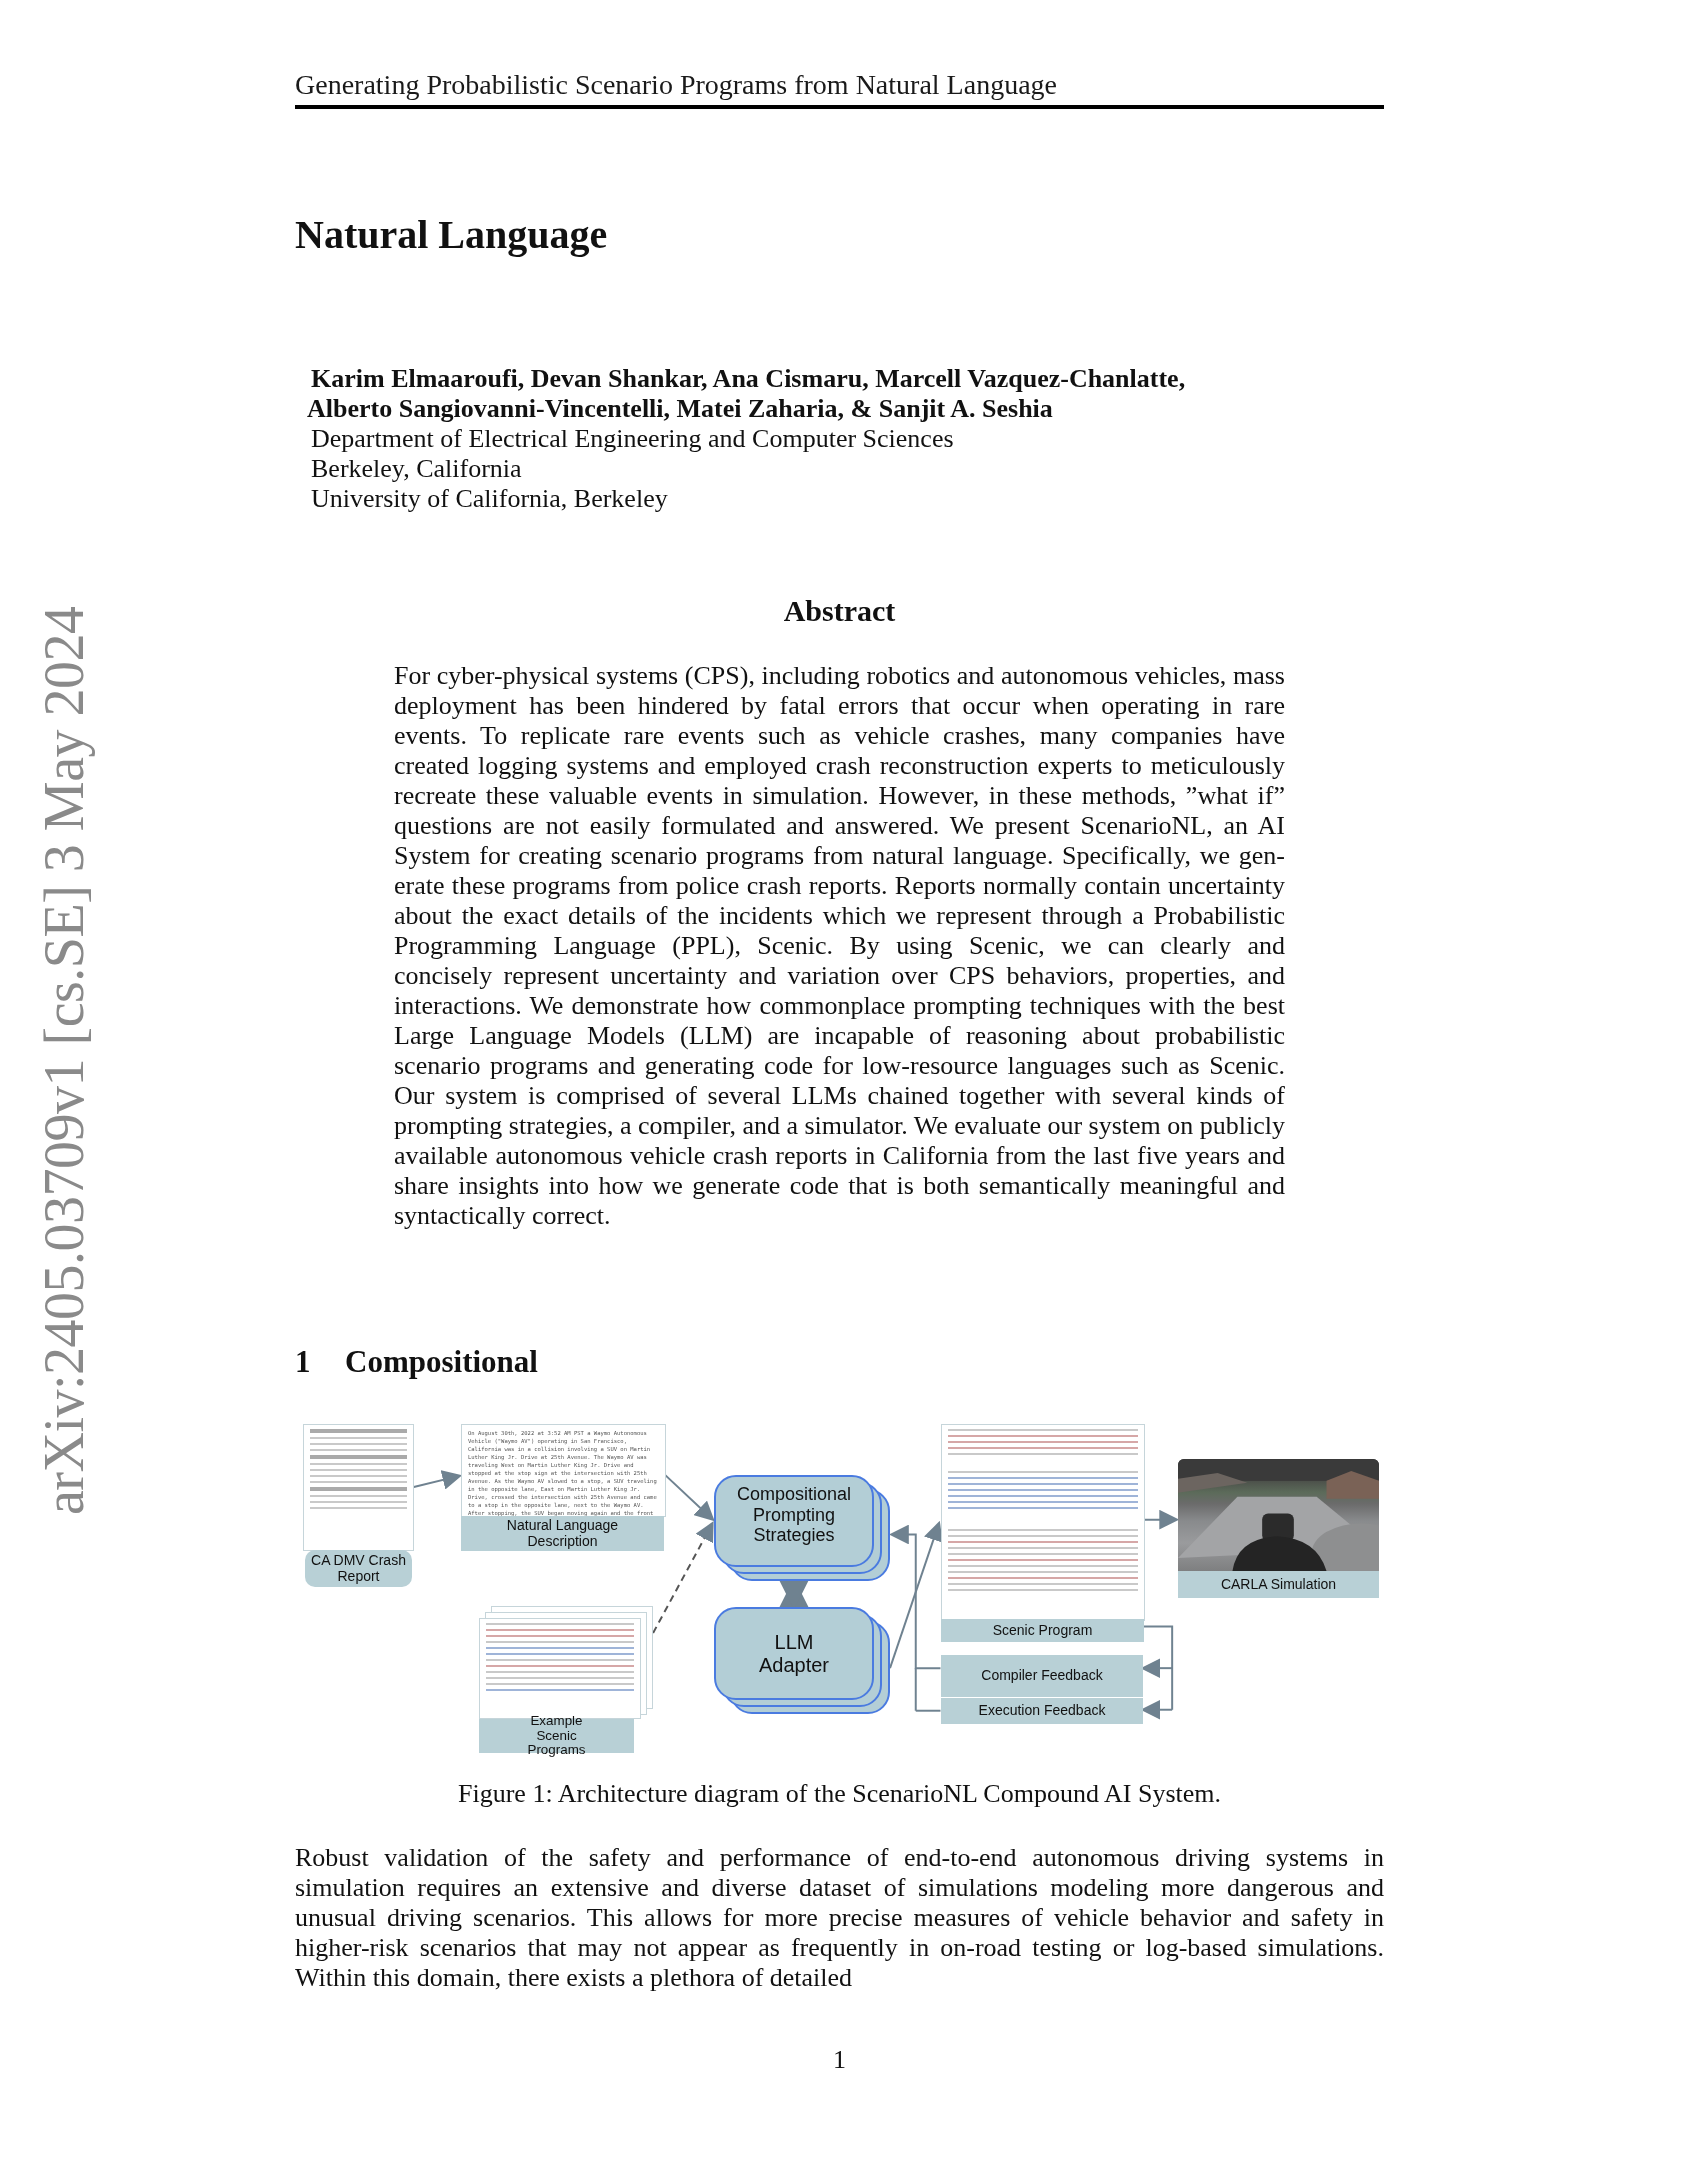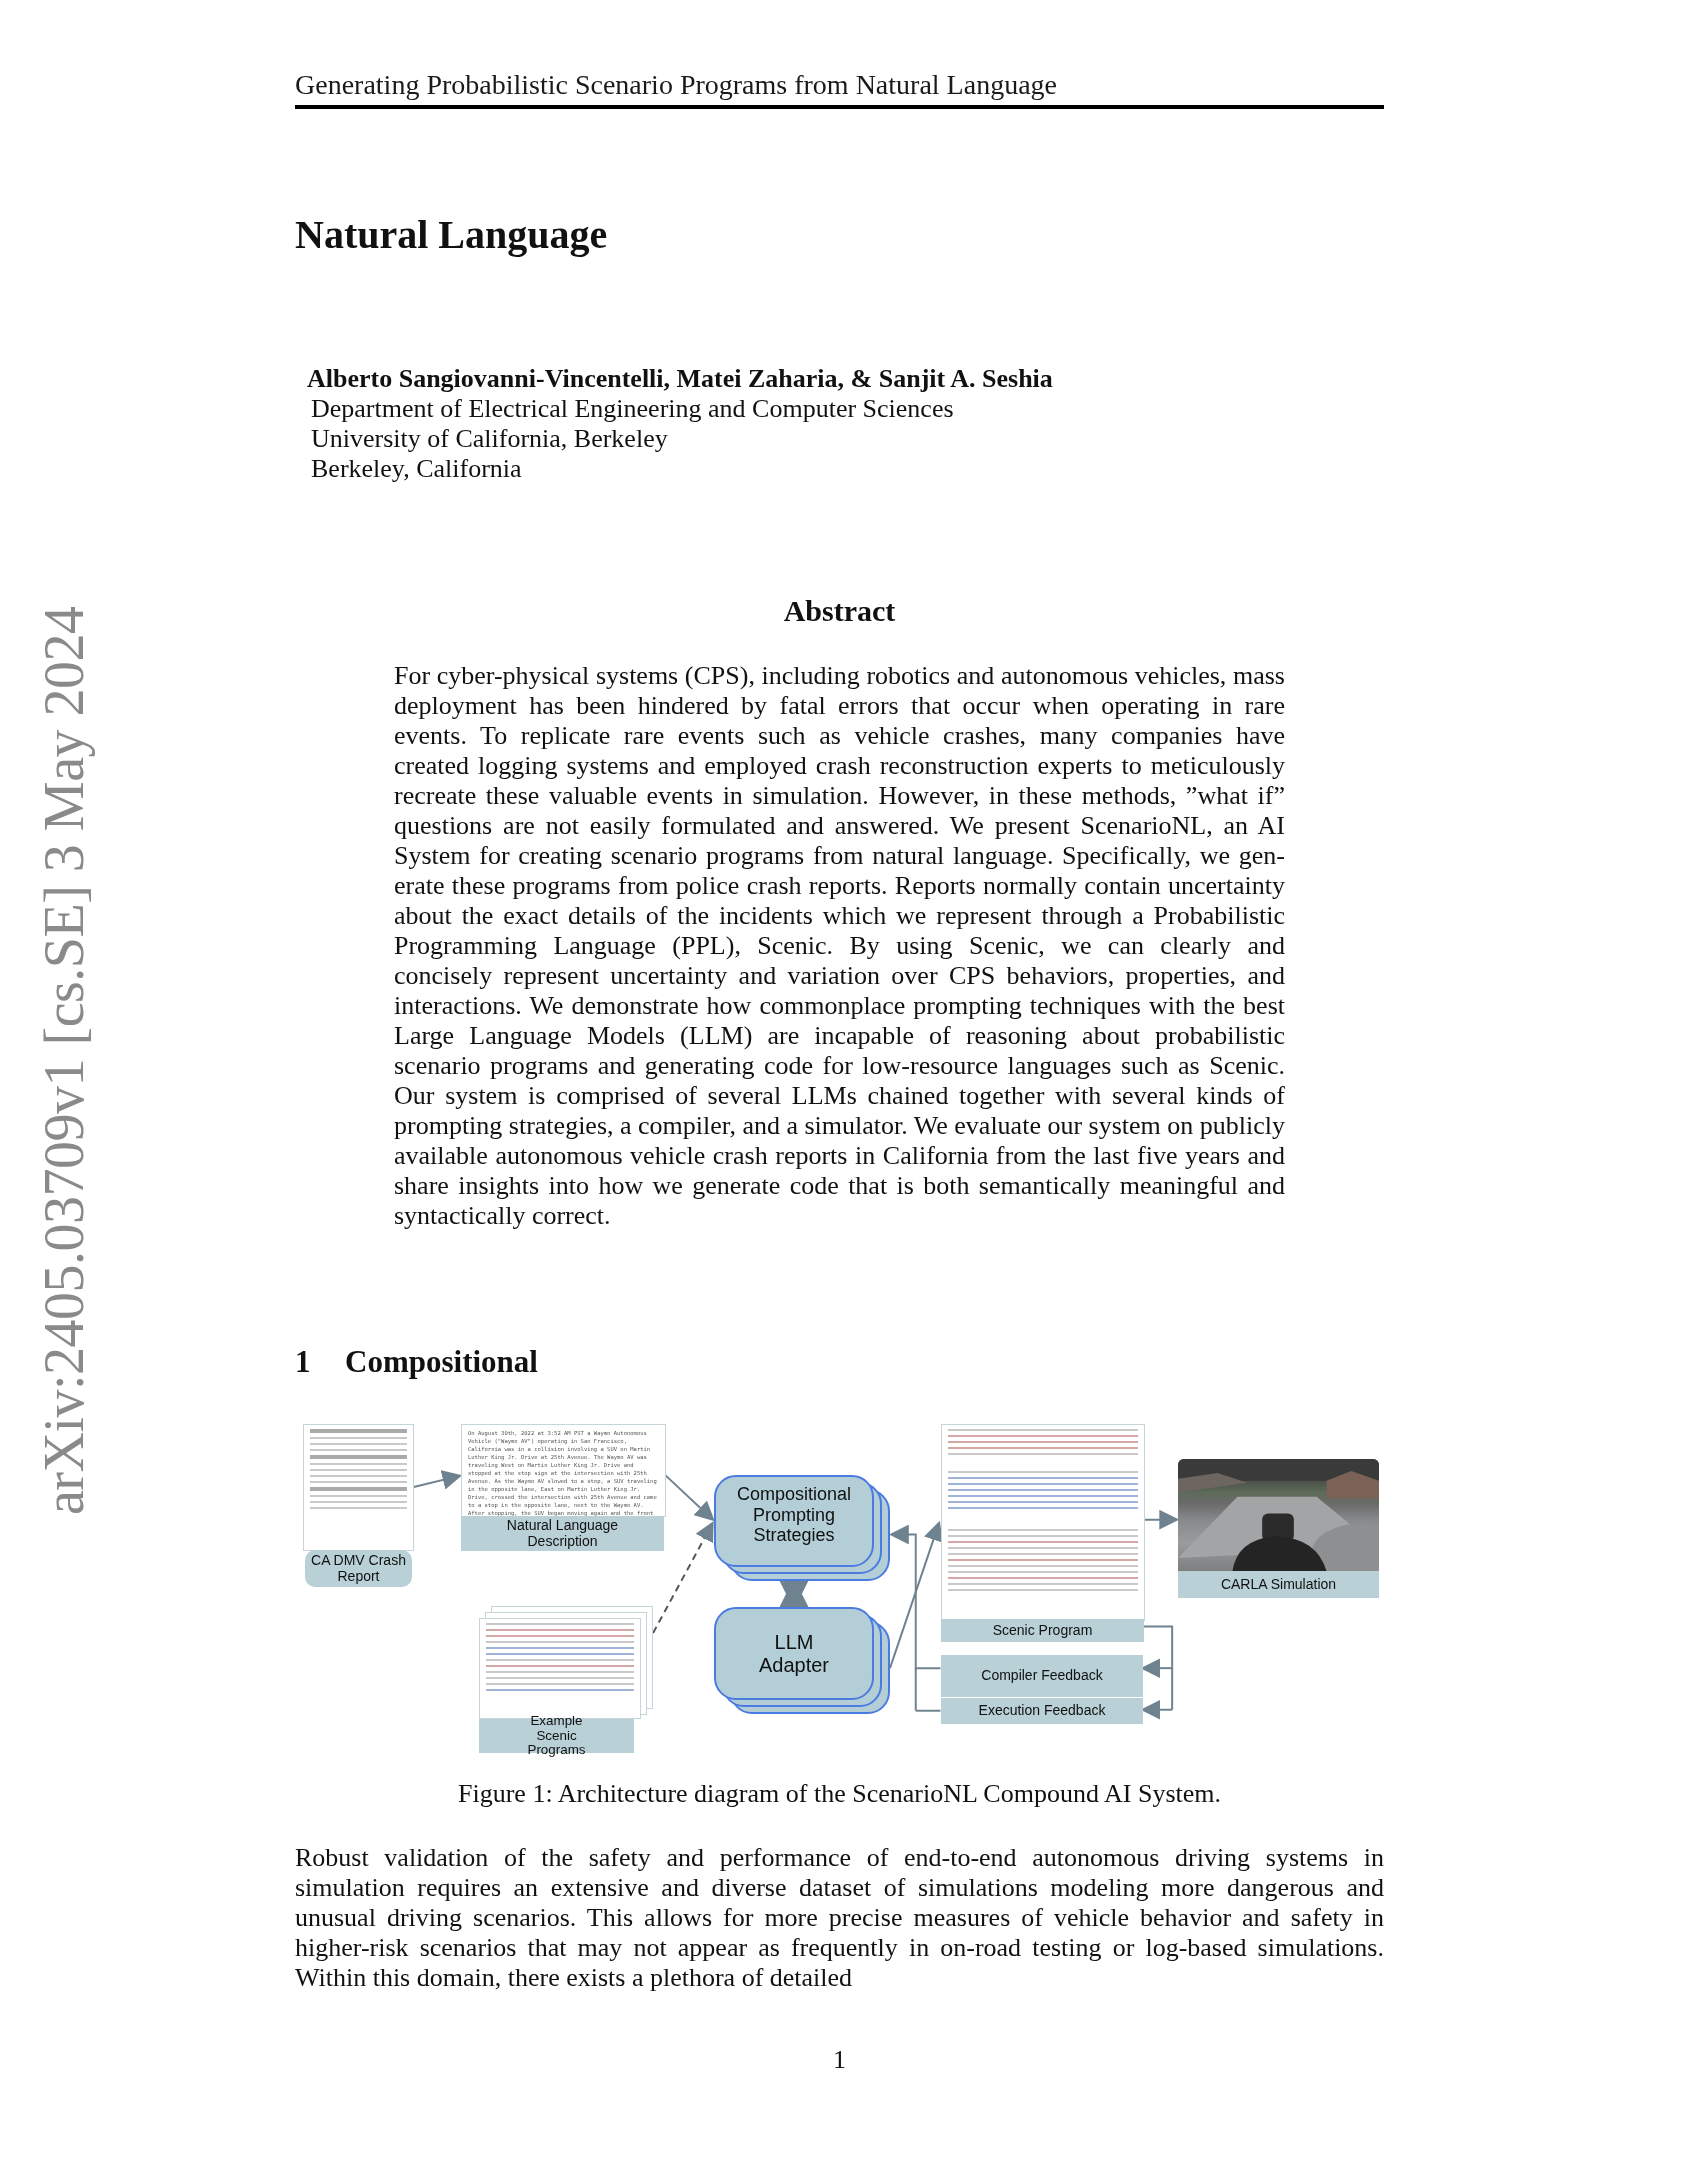--- a/index.html
+++ b/index.html
@@ -49,6 +49,7 @@
 </div>
 
 <div class="abs authors">
+  <span class="bold">Karim Elmaaroufi, Devan Shankar, Ana Cismaru, Marcell Vazquez-Chanlatte,</span>
   <span class="bold" style="margin-left:-4px">Alberto Sangiovanni-Vincentelli, Matei Zaharia, &amp; Sanjit A. Seshia</span>
   <span class="aff">Department of Electrical Engineering and Computer Sciences</span>
   <span class="aff">University of California, Berkeley</span>

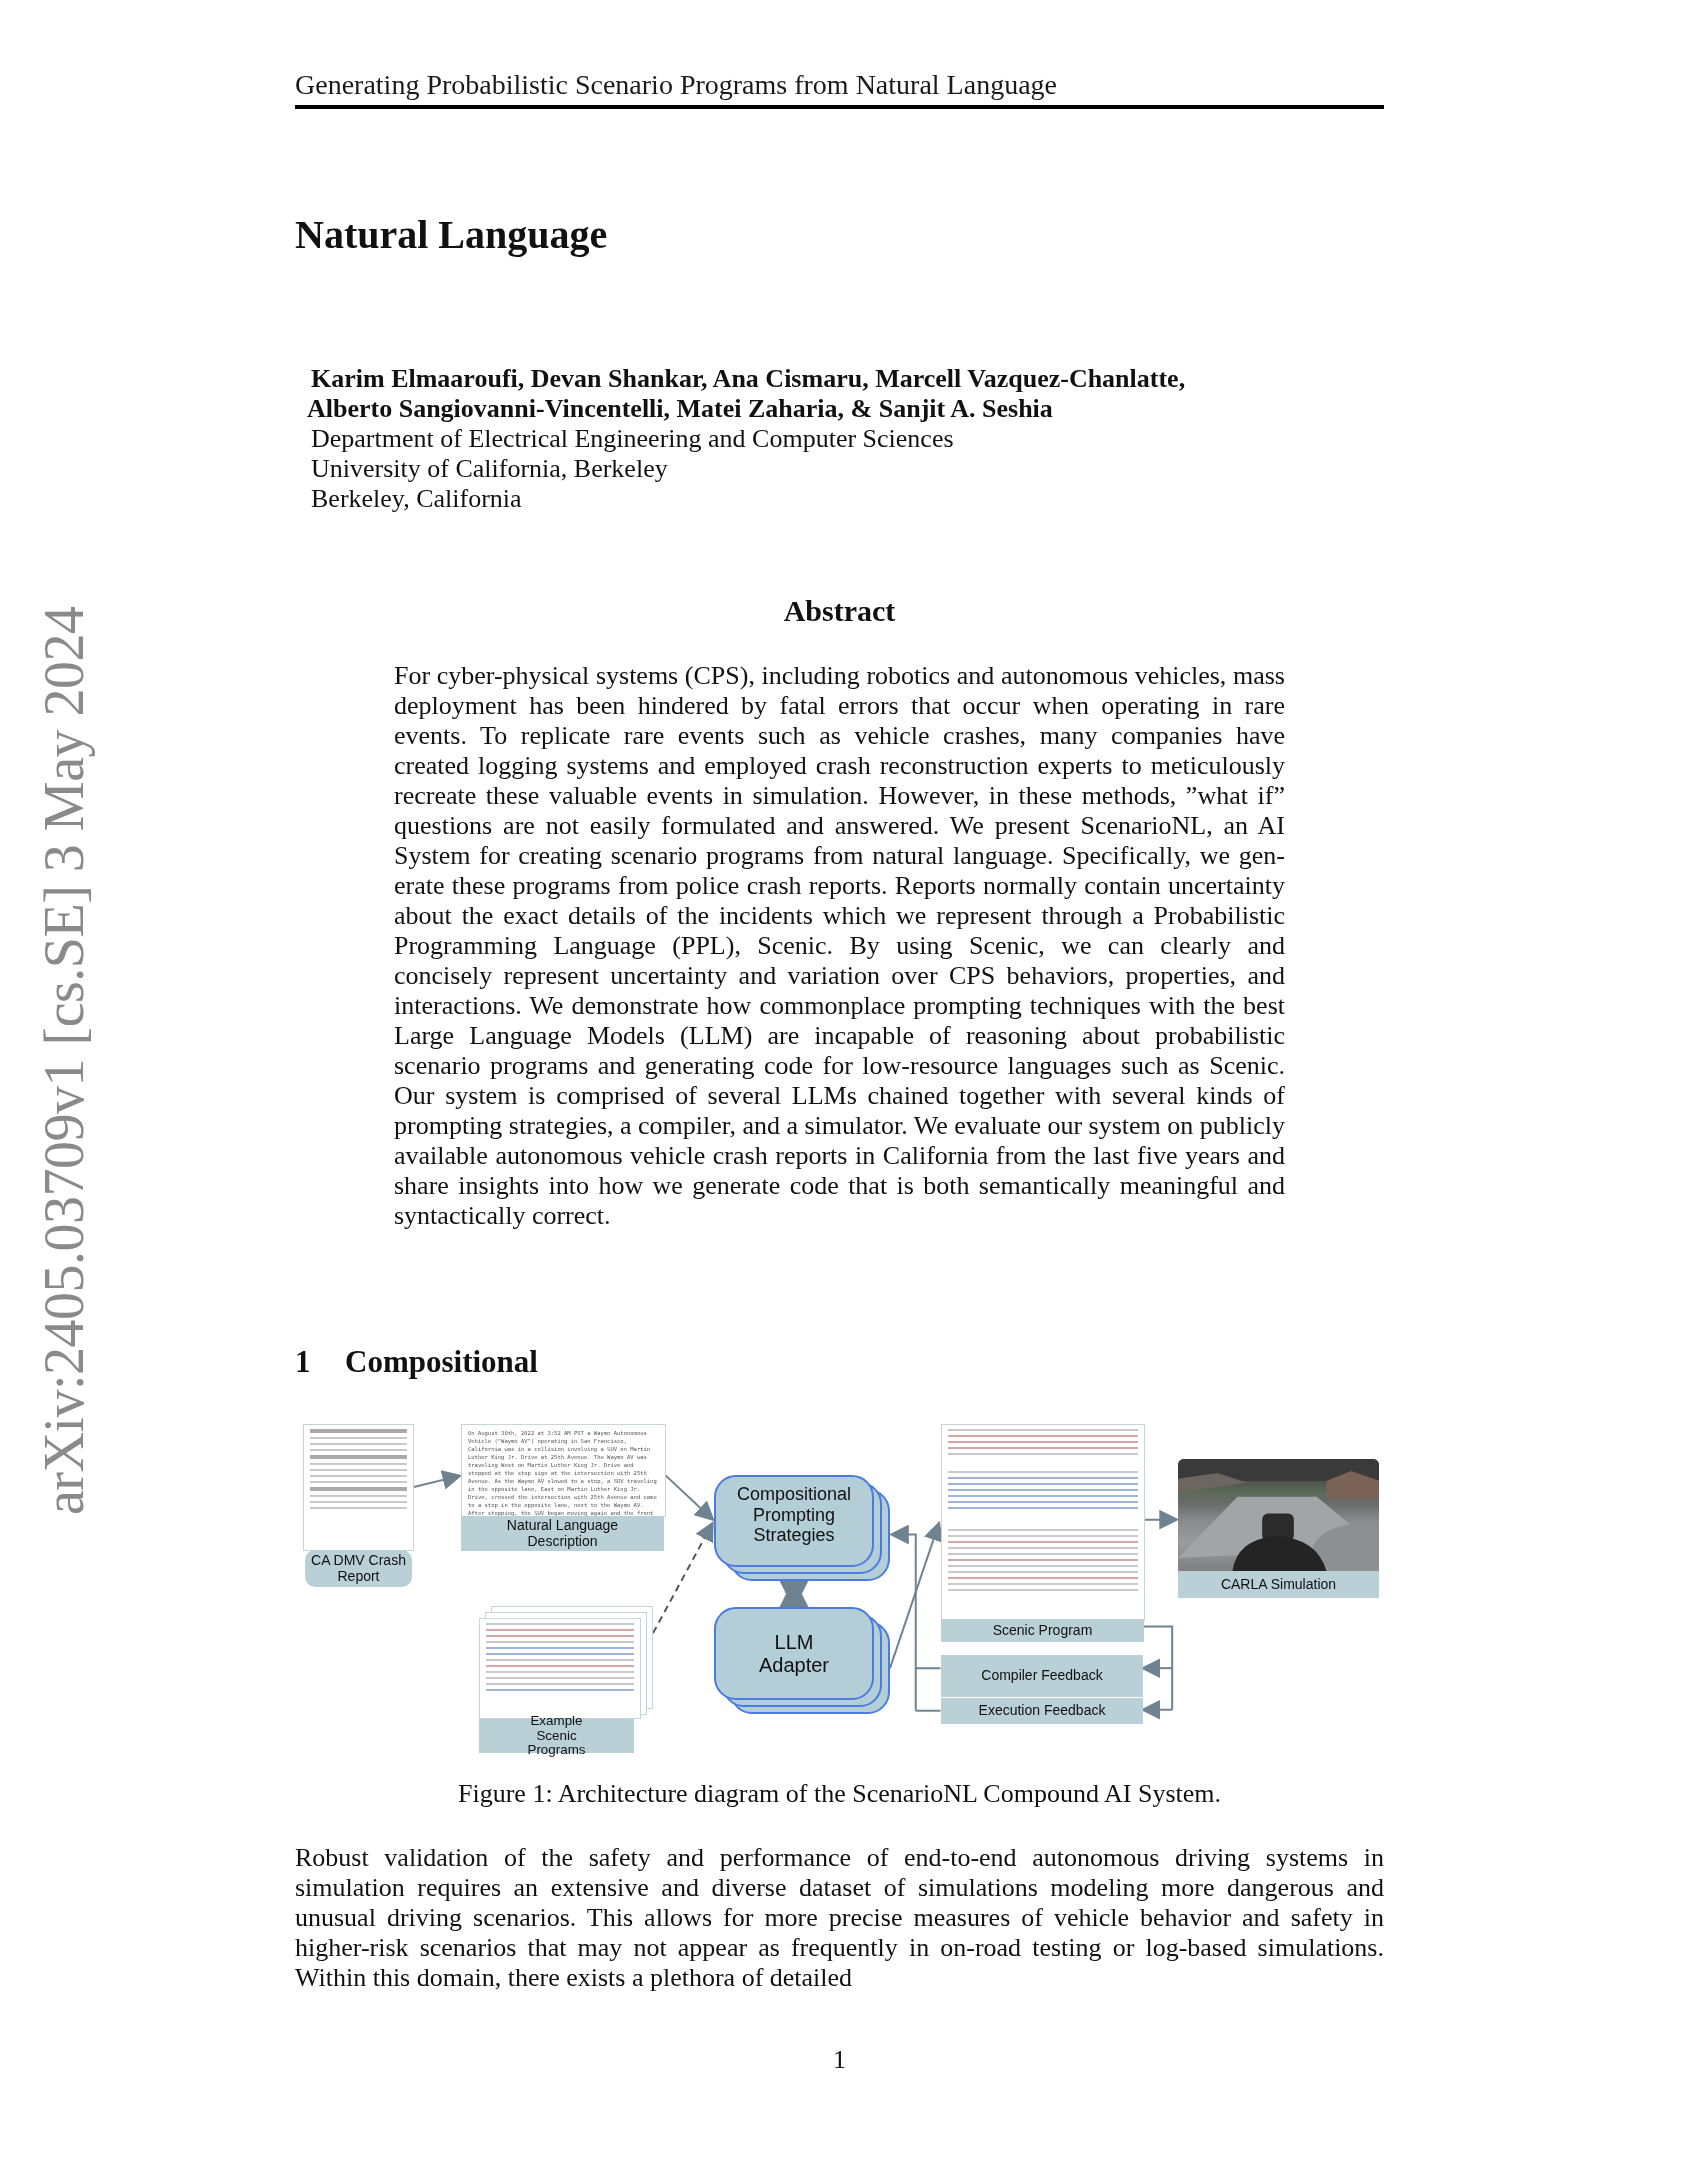--- a/index.html
+++ b/index.html
@@ -52,8 +52,8 @@
   <span class="bold">Karim Elmaaroufi, Devan Shankar, Ana Cismaru, Marcell Vazquez-Chanlatte,</span>
   <span class="bold" style="margin-left:-4px">Alberto Sangiovanni-Vincentelli, Matei Zaharia, &amp; Sanjit A. Seshia</span>
   <span class="aff">Department of Electrical Engineering and Computer Sciences</span>
+  <span class="aff">Berkeley, California</span>
   <span class="aff">University of California, Berkeley</span>
-  <span class="aff">Berkeley, California</span>
 </div>
 
 <div class="abs abs-head">Abstract</div>

